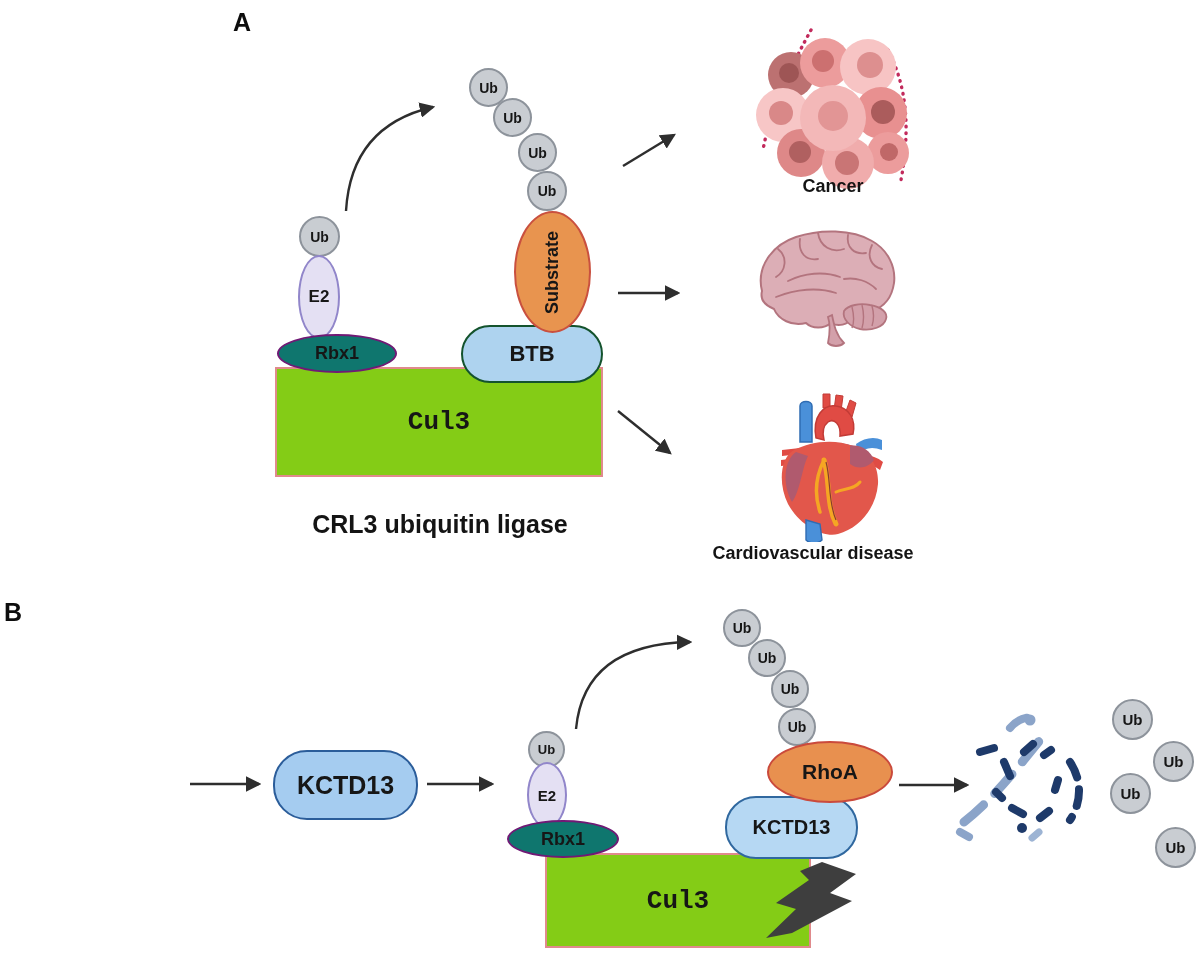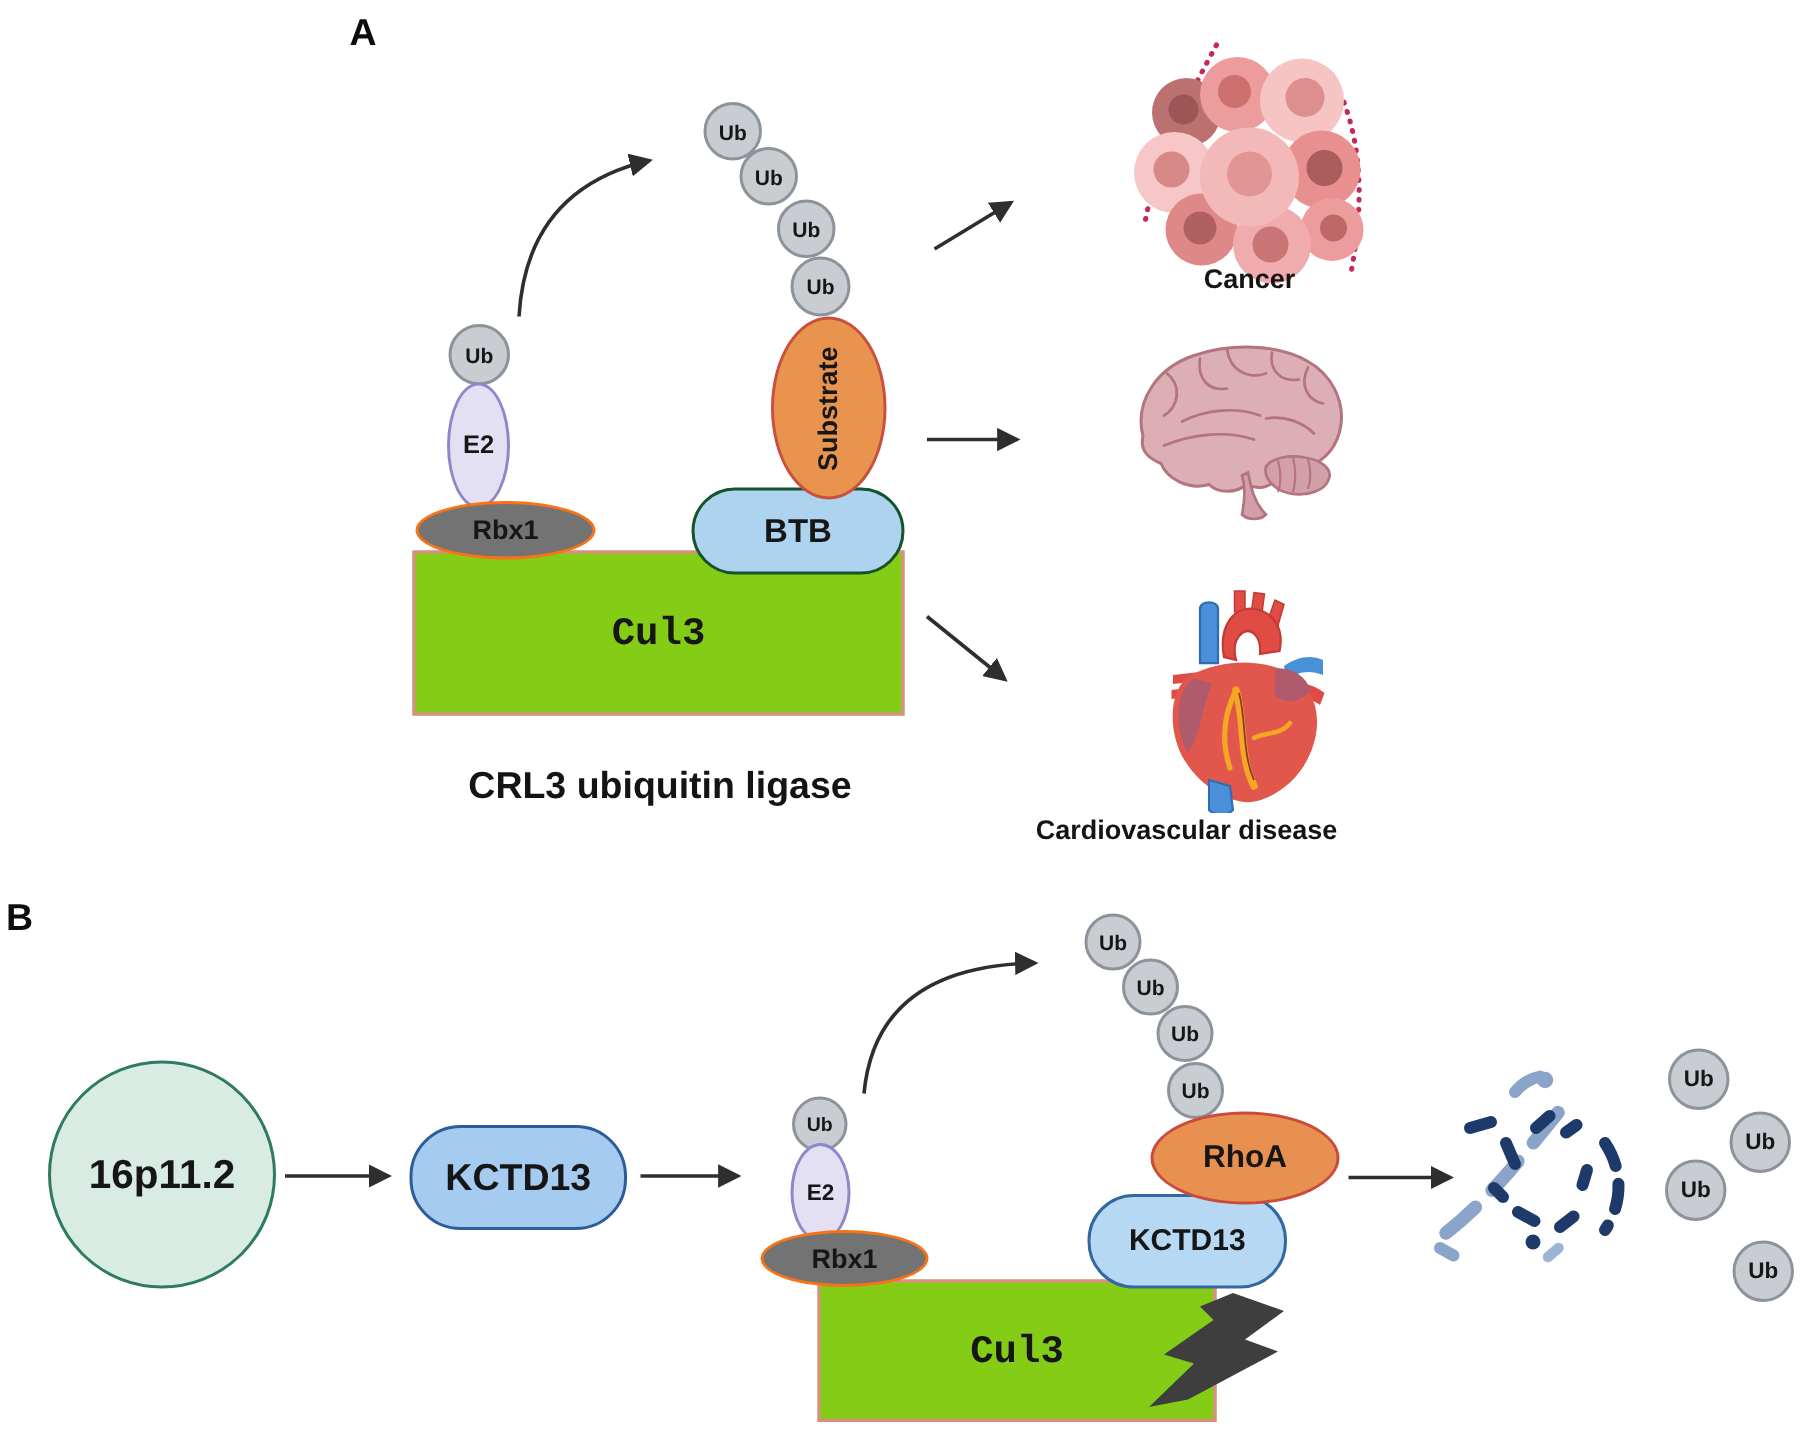--- a/index.html
+++ b/index.html
@@ -19,7 +19,7 @@
   .pill-kctd  { background:#a5ccf0; border:2.5px solid #2b5d9a; border-radius:34px; }
   .pill-kctd2 { background:#b6d8f3; border:2px solid #30689f; border-radius:31px; }
   .rect-cul3  { background:#84cc16; border:2px solid #e08a8c;font-family:Liberation Mono, monospace; }
-  .el-rbx1    { background:#737373; border:2px solid #f97316; }
+  .el-rbx1    { background:#0f766e; border:2px solid #701a75; }
   .el-e2      { background:#e4e0f3; border:2px solid #9186ca; }
   .el-sub     { background:#e8944f; border:2px solid #c9503f; }
   .el-rhoa    { background:#e8904f; border:2px solid #ca4a3c; }

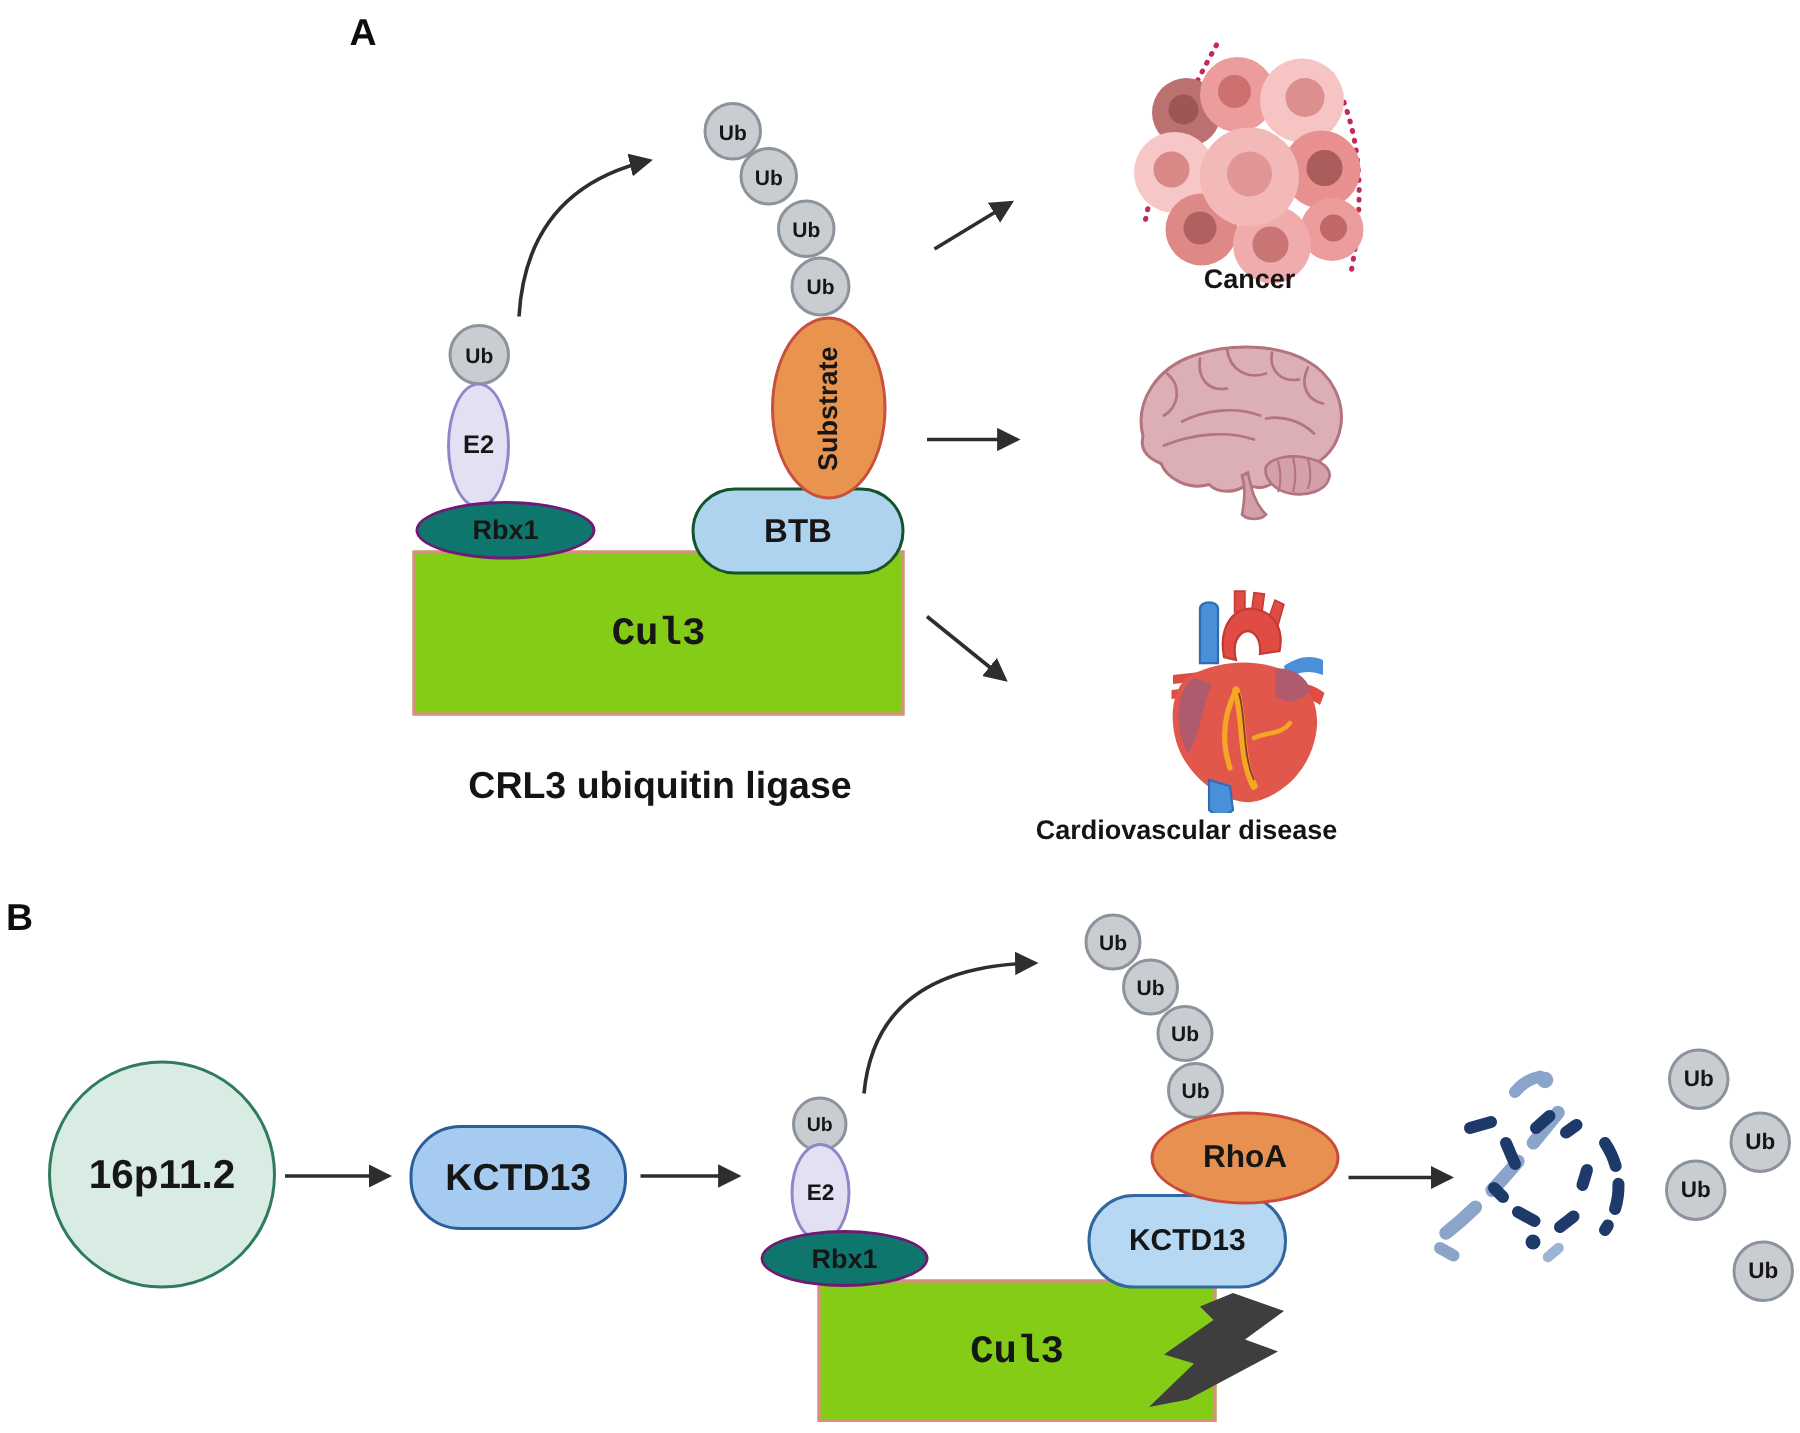--- a/index.html
+++ b/index.html
@@ -139,7 +139,7 @@
     <path d="M 60,70 C 65,88 62,110 70,128" fill="none" stroke="#8a3a30" stroke-width="1.2"></path>
     <path d="M 40,128 L 40,148 C 44,152 52,152 56,148 L 54,132 Z" fill="#4a90d9" stroke="#2f6cb3" stroke-width="1.4"></path>
   </svg>
-  <div class="caption" style="left:666px; top:543px; width:250px; font-size:18px;">Cardiovascular disease</div>
+  <div class="caption" style="left:688px; top:543px; width:250px; font-size:18px;">Cardiovascular disease</div>
 
   <div class="abs panel-label" style="left:4px; top:598px;">B</div>
 

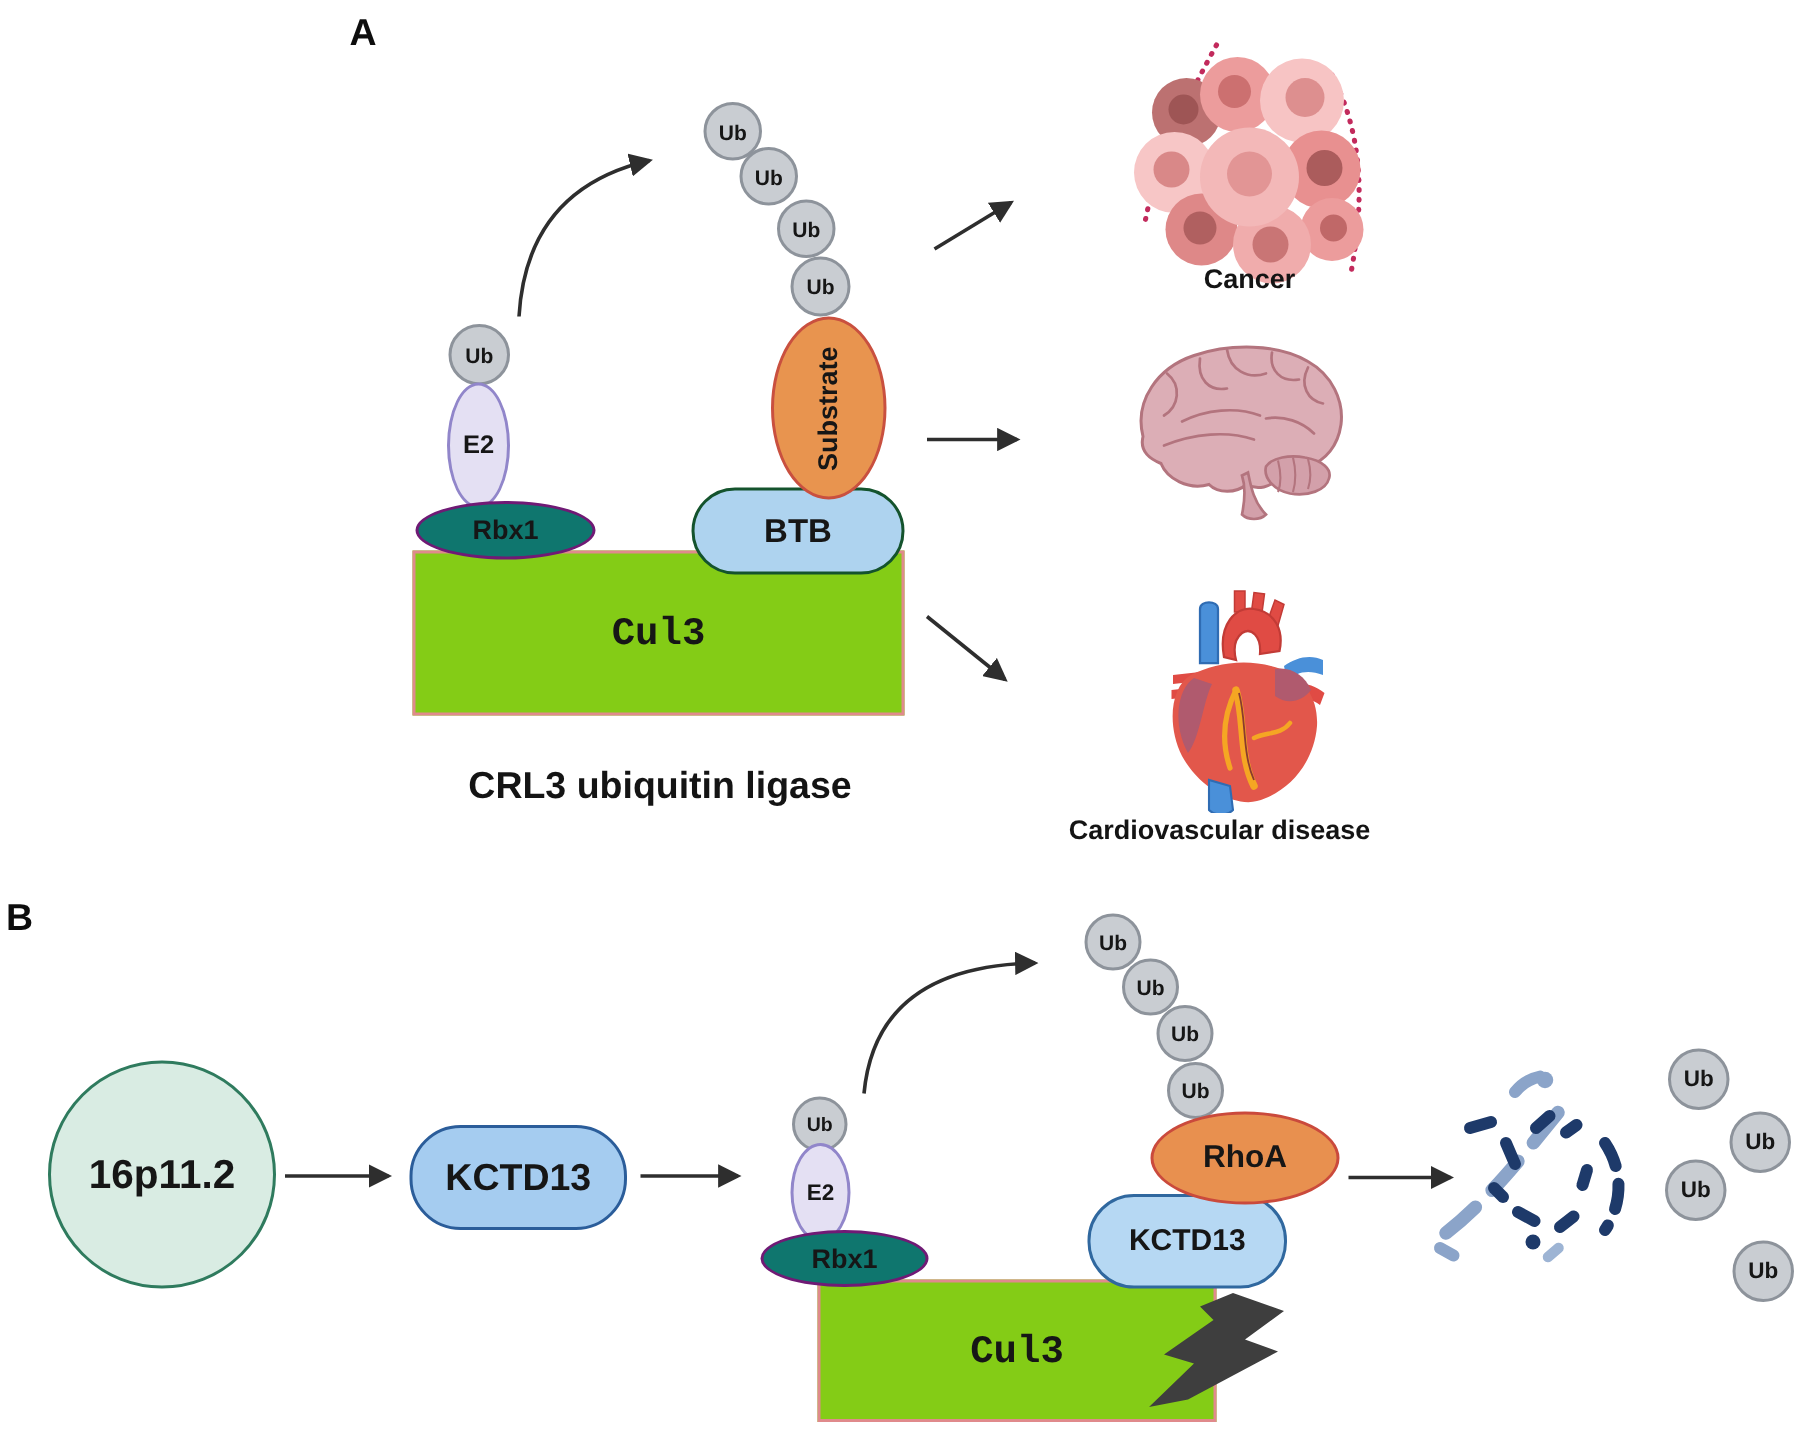--- a/index.html
+++ b/index.html
@@ -143,7 +143,6 @@
 
   <div class="abs panel-label" style="left:4px; top:598px;">B</div>
 
-  <div class="node ellipse circ-locus" style="left:32px; top:707px; width:152px; height:152px; font-size:27px; z-index:1;">16p11.2</div>
 
   <div class="node pill-kctd" style="left:273px; top:750px; width:145px; height:70px; font-size:25px; z-index:1;">KCTD13</div>
 

